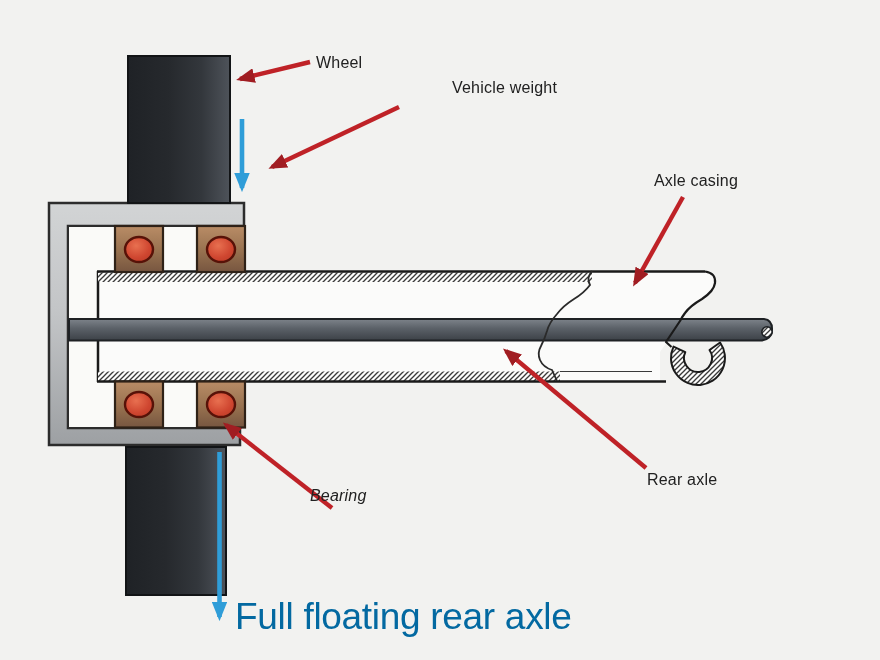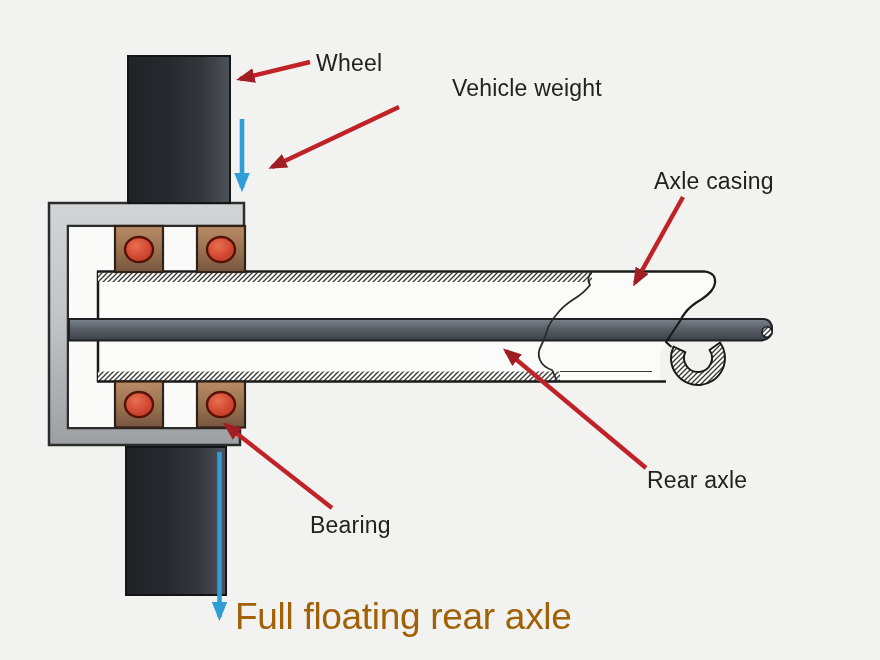--- a/index.html
+++ b/index.html
@@ -10,7 +10,7 @@
   }
   #diagram-svg{position:absolute;left:0;top:0;}
   .lbl{
-    position:absolute;color:#212121;font-size:23px;line-height:24px;
+    position:absolute;color:#212121;font-size:16px;line-height:24px;
     white-space:nowrap;letter-spacing:0.2px;
   }
   .title{

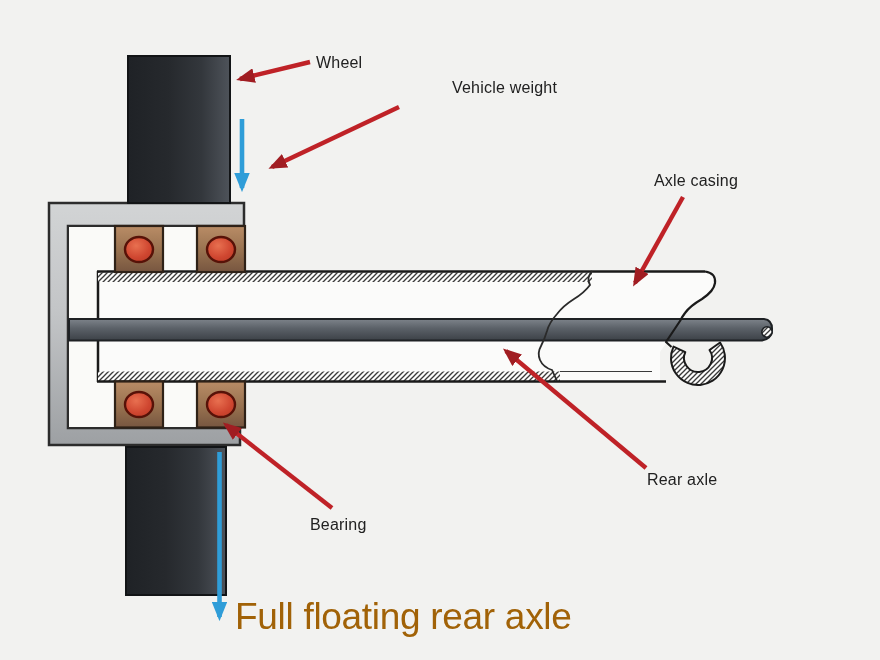--- a/index.html
+++ b/index.html
@@ -130,7 +130,7 @@
 
   <div class="lbl" style="left:647px;top:468px;">Rear axle</div>
 
-  <div class="lbl" style="left:310px;top:513px;">Bearing</div>
+  <div class="lbl" style="left:310px;top:484px;font-style:italic;">Bearing</div>
 
   <div class="title" style="left:235px;top:596px;">Full floating rear axle</div>
 </div>

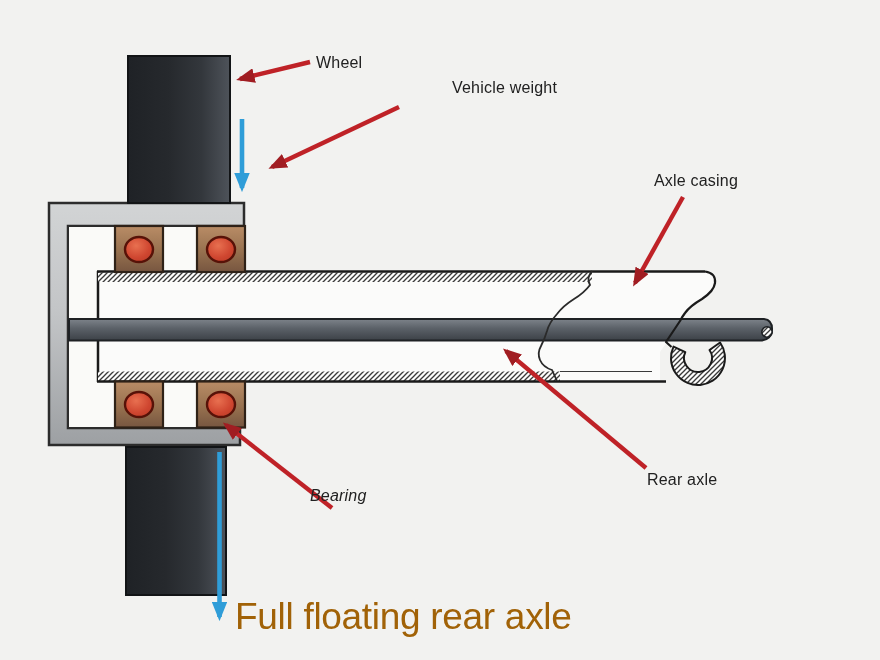--- a/index.html
+++ b/index.html
@@ -14,7 +14,7 @@
     white-space:nowrap;letter-spacing:0.2px;
   }
   .title{
-    position:absolute;color:#a16207;font-size:37px;letter-spacing:-0.3px;
+    position:absolute;color:#0369a1;font-size:37px;letter-spacing:-0.3px;
     white-space:nowrap;
   }
 </style>

